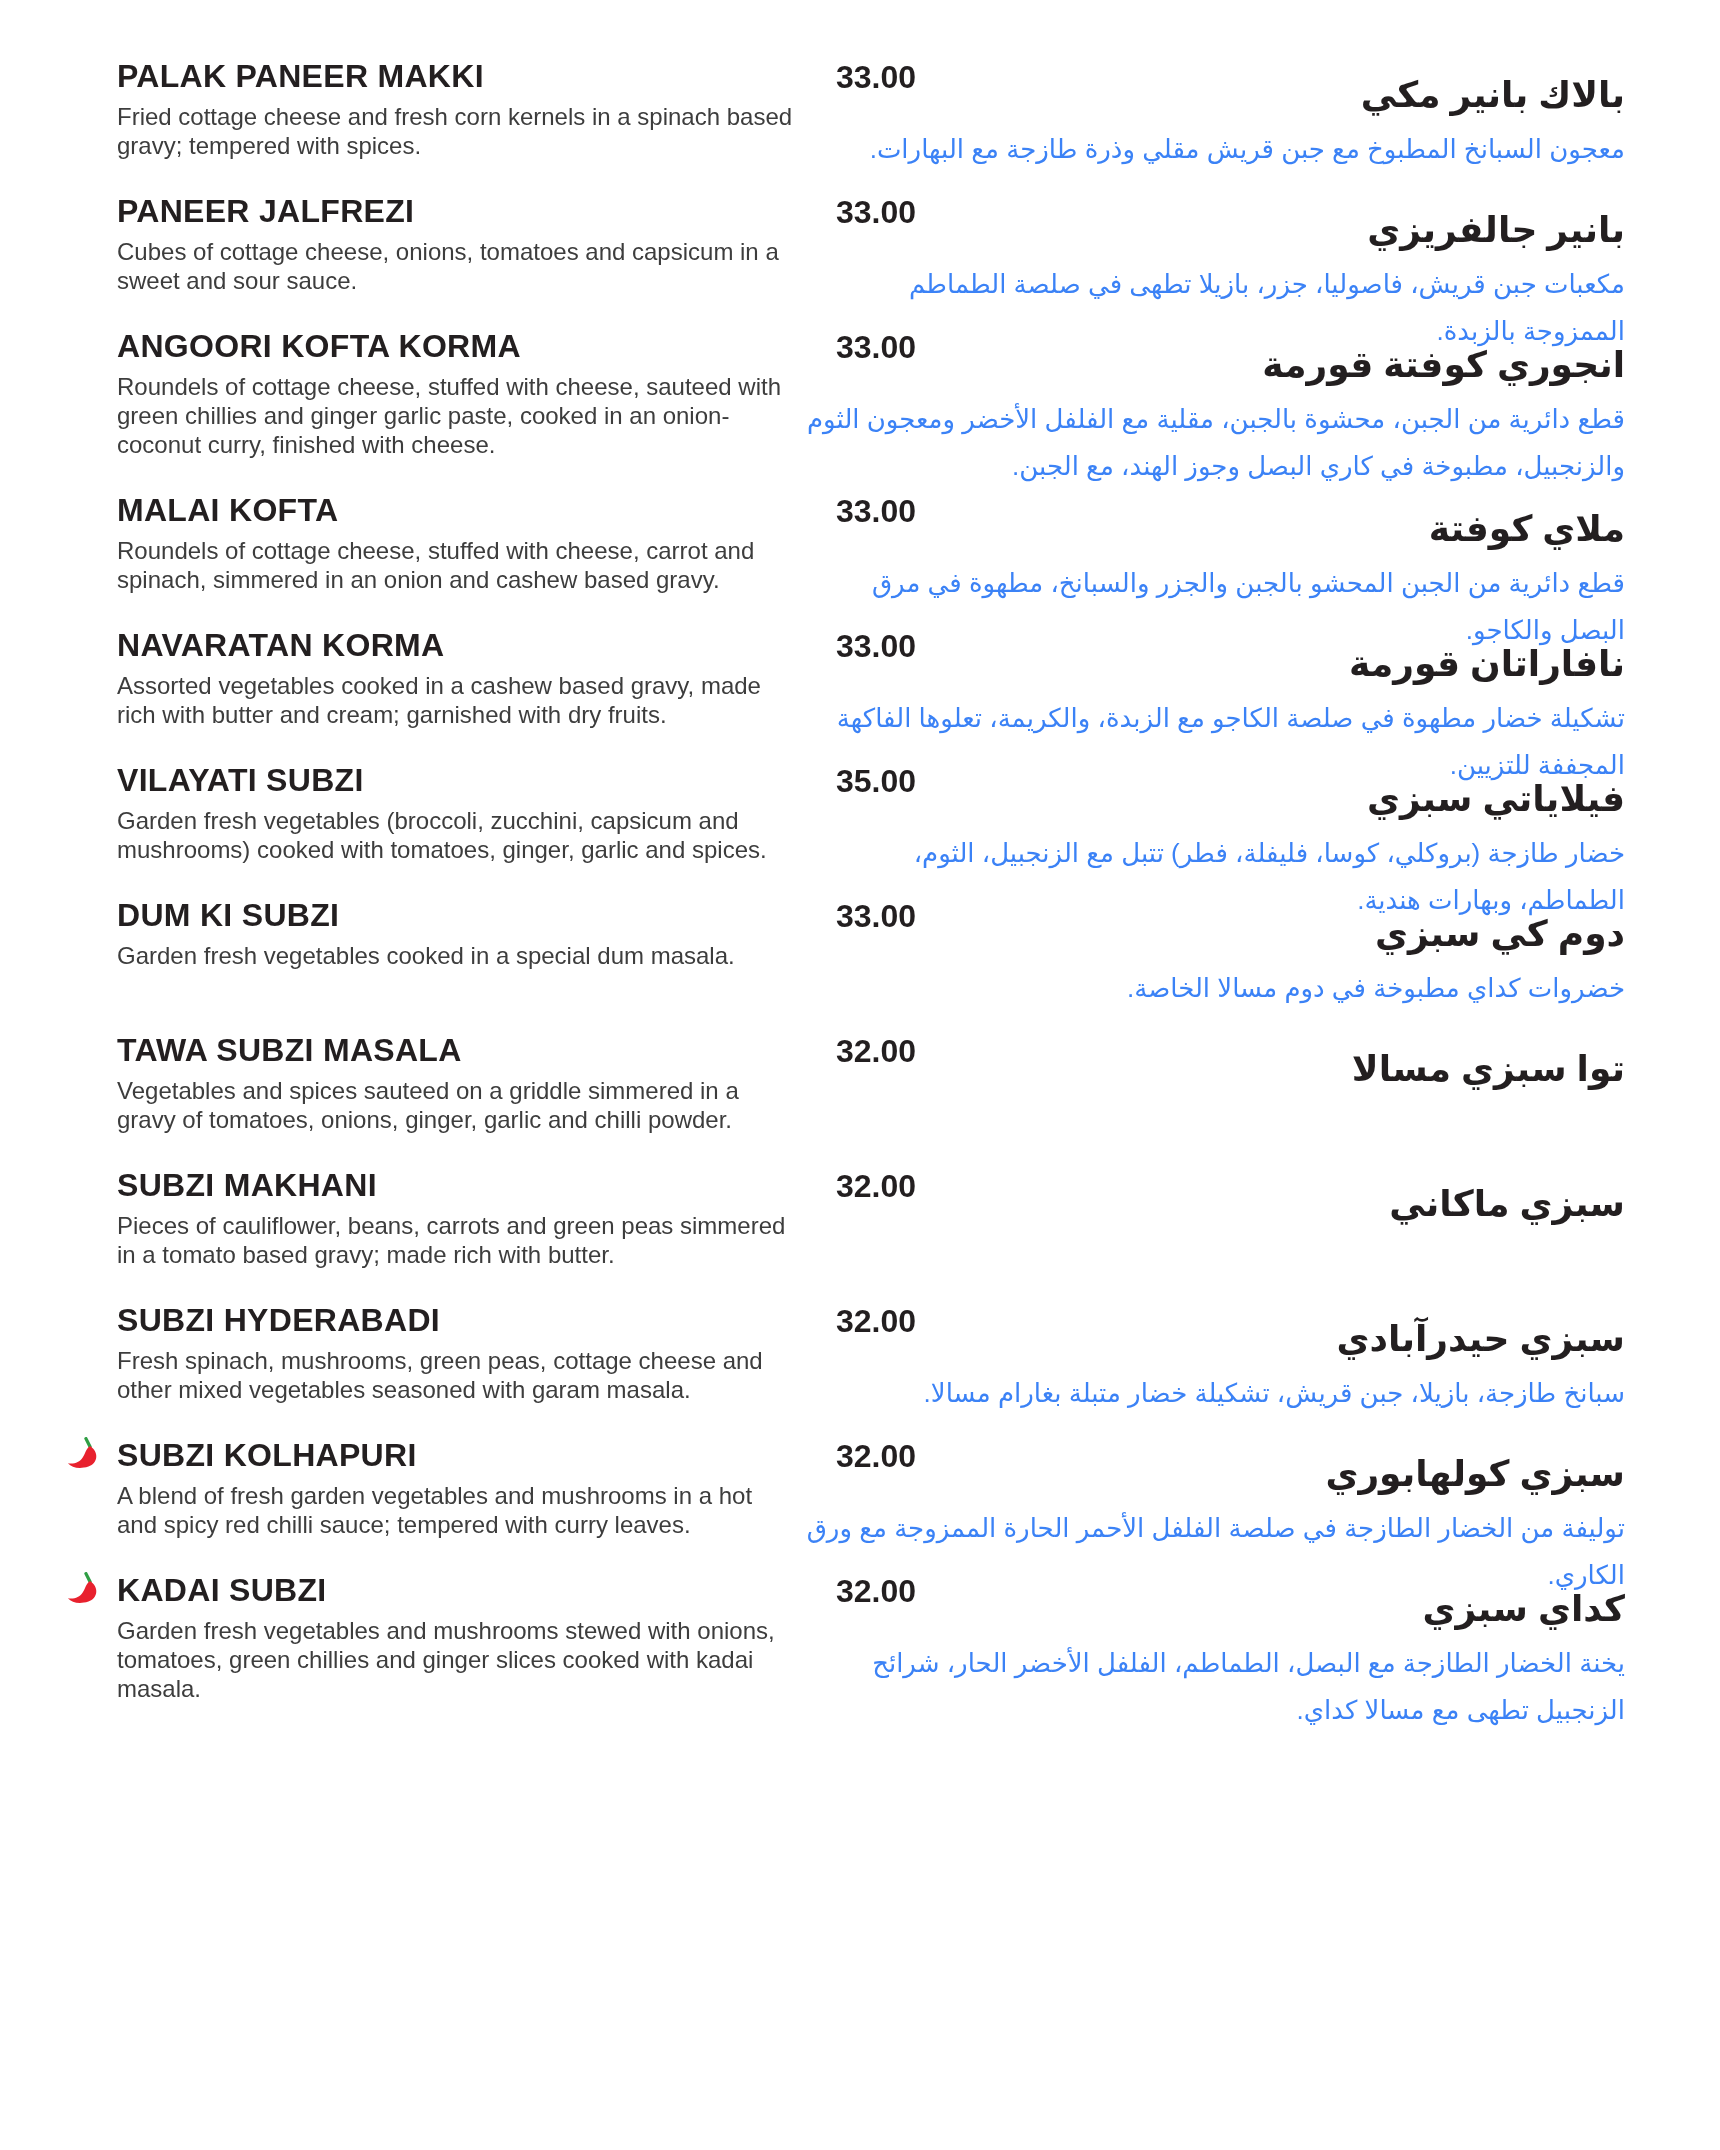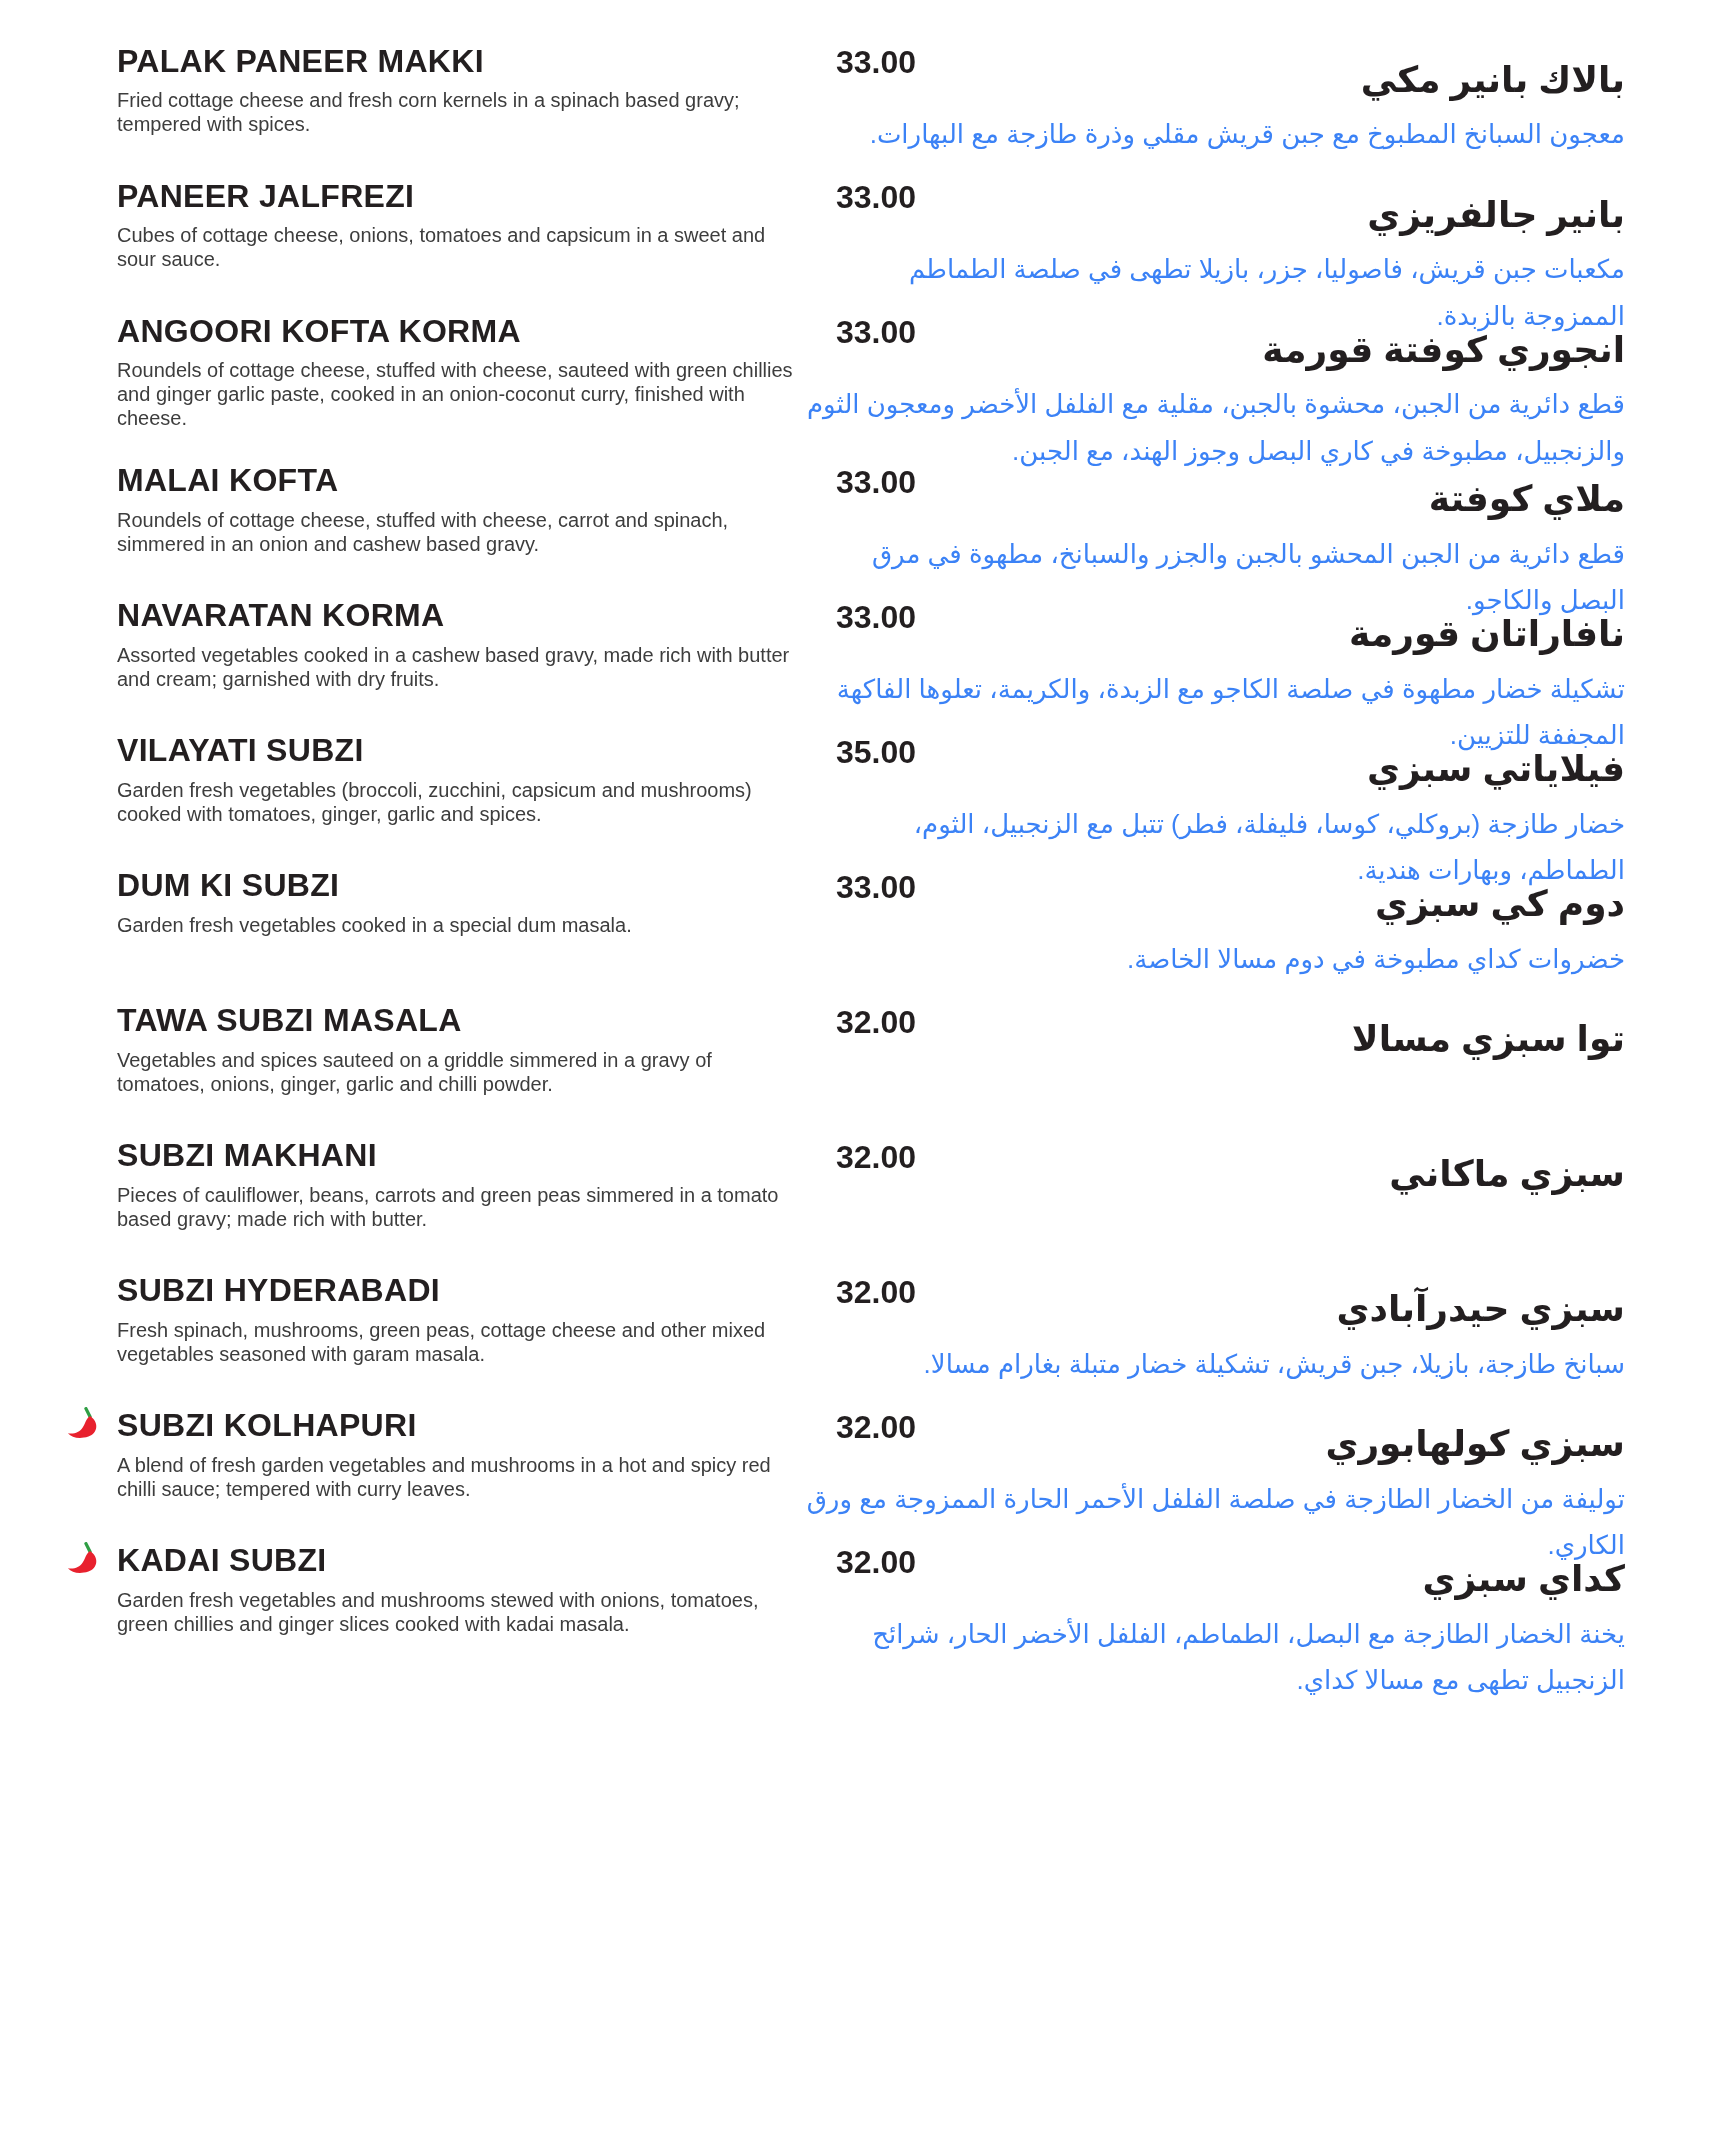--- a/index.html
+++ b/index.html
@@ -27,6 +27,7 @@
   }
   .en {
     width: 681px;
+    margin-top: 15px;
   }
   .en h3 {
     margin: 0 0 8.3px 0;

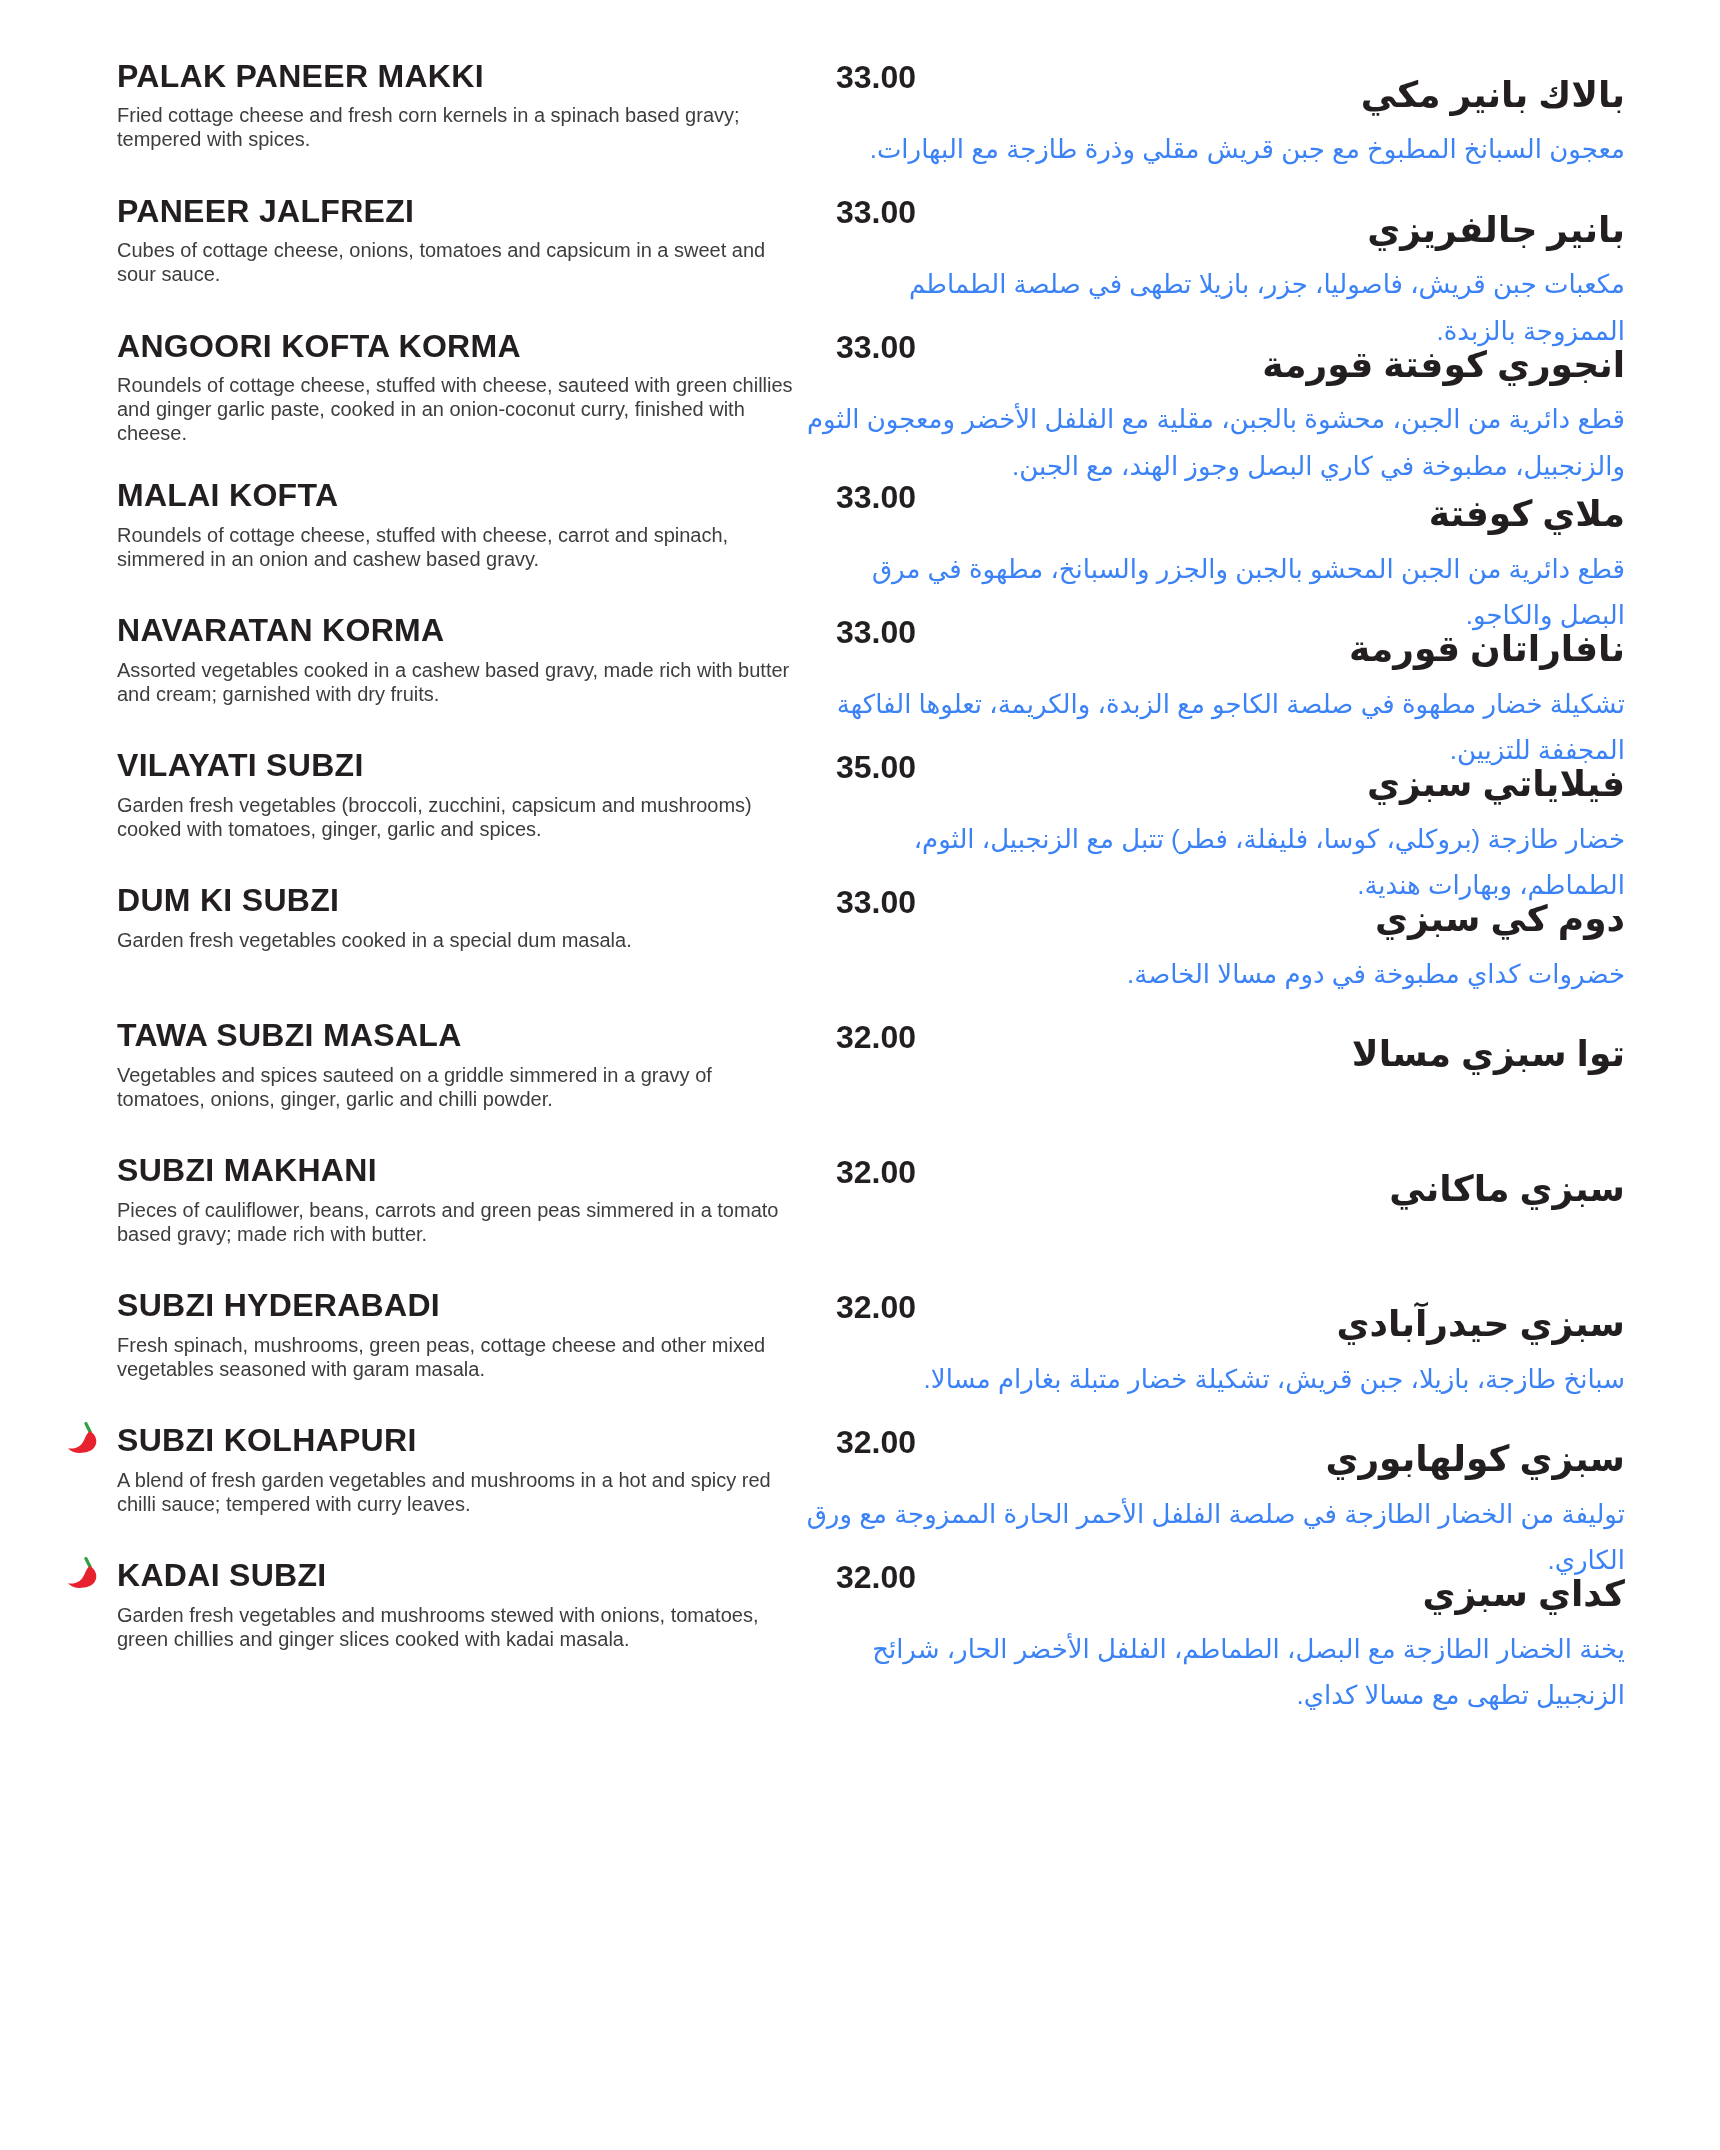--- a/index.html
+++ b/index.html
@@ -39,7 +39,7 @@
   }
   .en p {
     margin: 0;
-    font-size: 20px;
+    font-size: 24px;
     line-height: 1.2;
     color: #3d3d3d;
     max-width: 678px;

